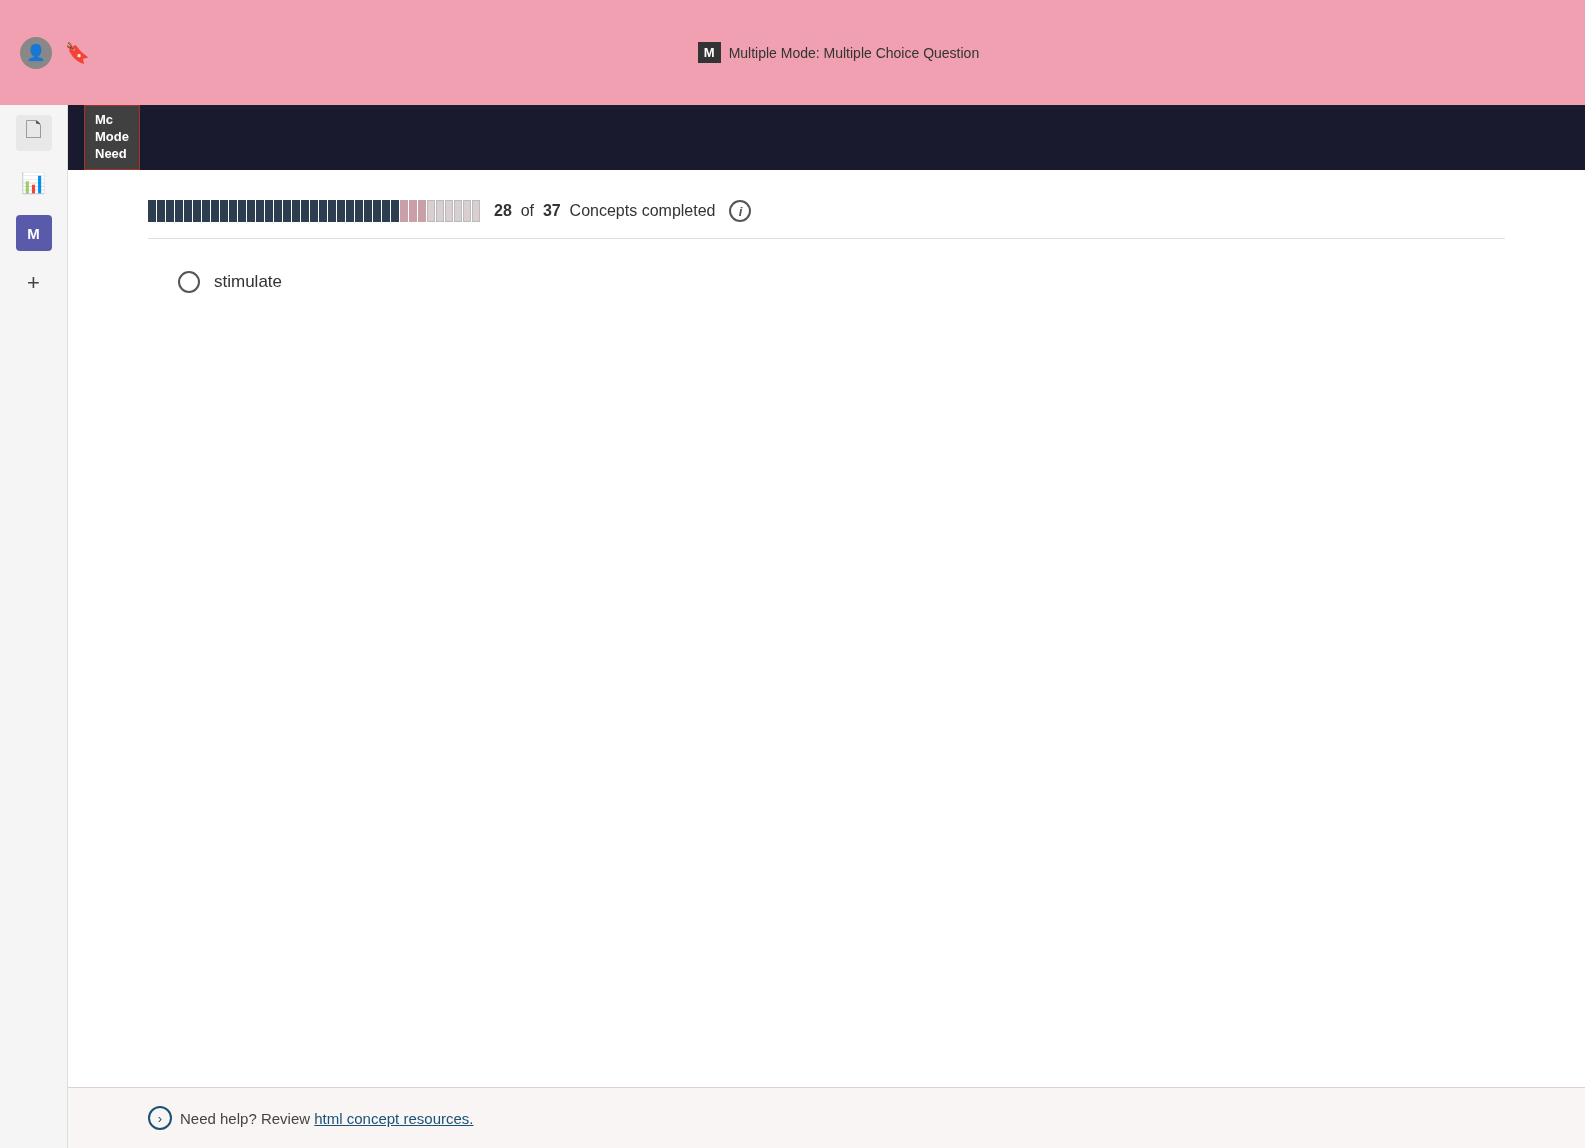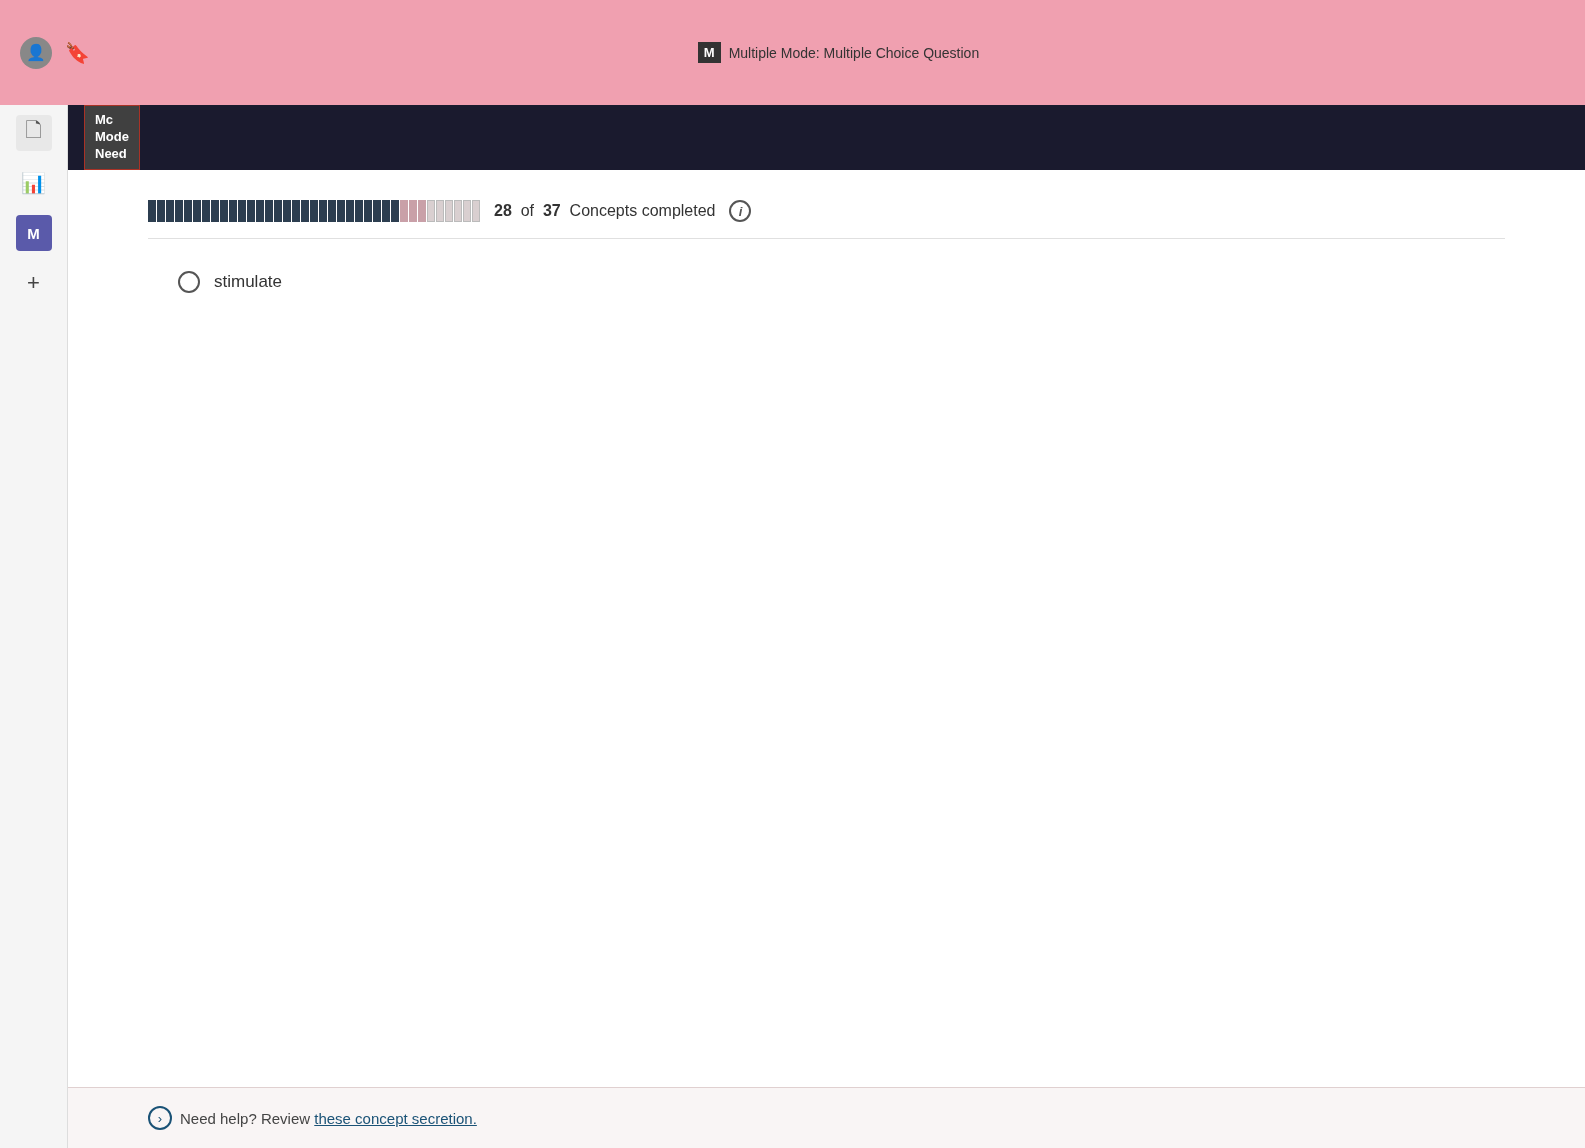--- a/index.html
+++ b/index.html
@@ -461,7 +461,7 @@
     <span>›</span>
   </div>
   <span class="help-text">
-    <span>Need help? Review </span><span class="help-link">these concept secretion.</span>
+    <span>Need help? Review </span><span class="help-link">html concept resources.</span>
   </span>
 </div>
 

